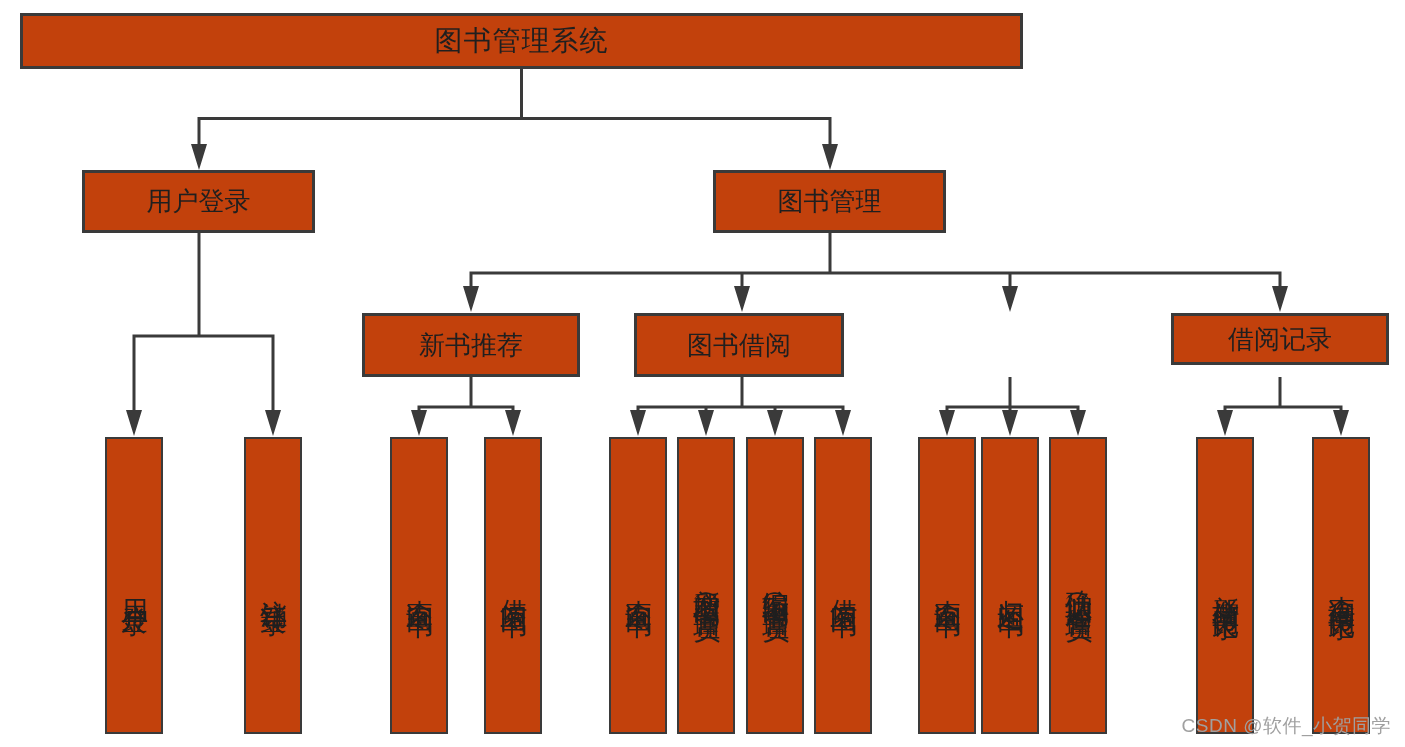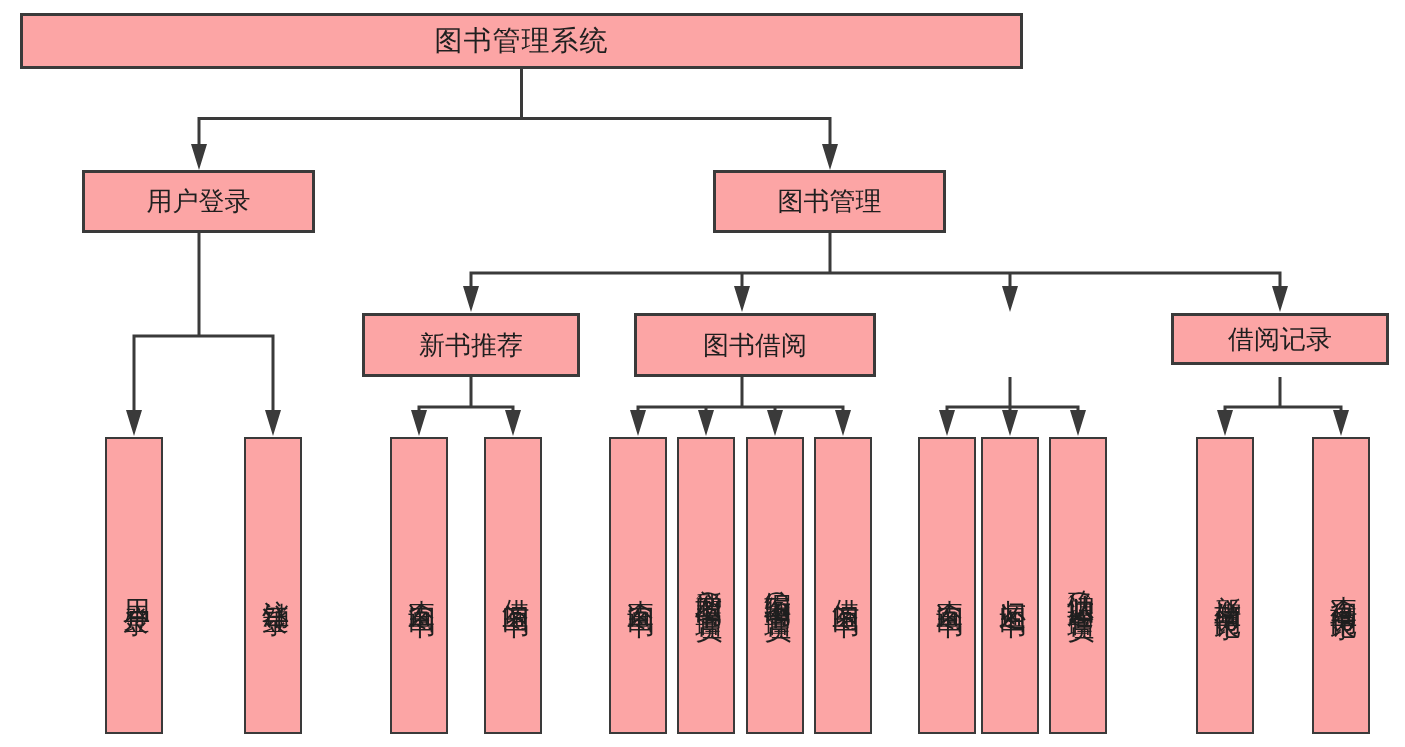--- a/index.html
+++ b/index.html
@@ -10,10 +10,10 @@
   }
   .connectors{position:absolute;left:0;top:0;color:var(--line,#3a3a3a);}
   .box{
-    position:absolute;box-sizing:border-box;background:#fca5a5;
+    position:absolute;box-sizing:border-box;background:#c2410c;
     border:3px solid var(--line,#3a3a3a);
     display:flex;align-items:center;justify-content:center;
-    color:var(--text,#1f1f1f);white-space:nowrap;font-family:Liberation Mono, monospace;
+    color:var(--text,#1f1f1f);white-space:nowrap;
   }
   .root{font-size:28px;letter-spacing:1px;}
   .node{font-size:26px;}

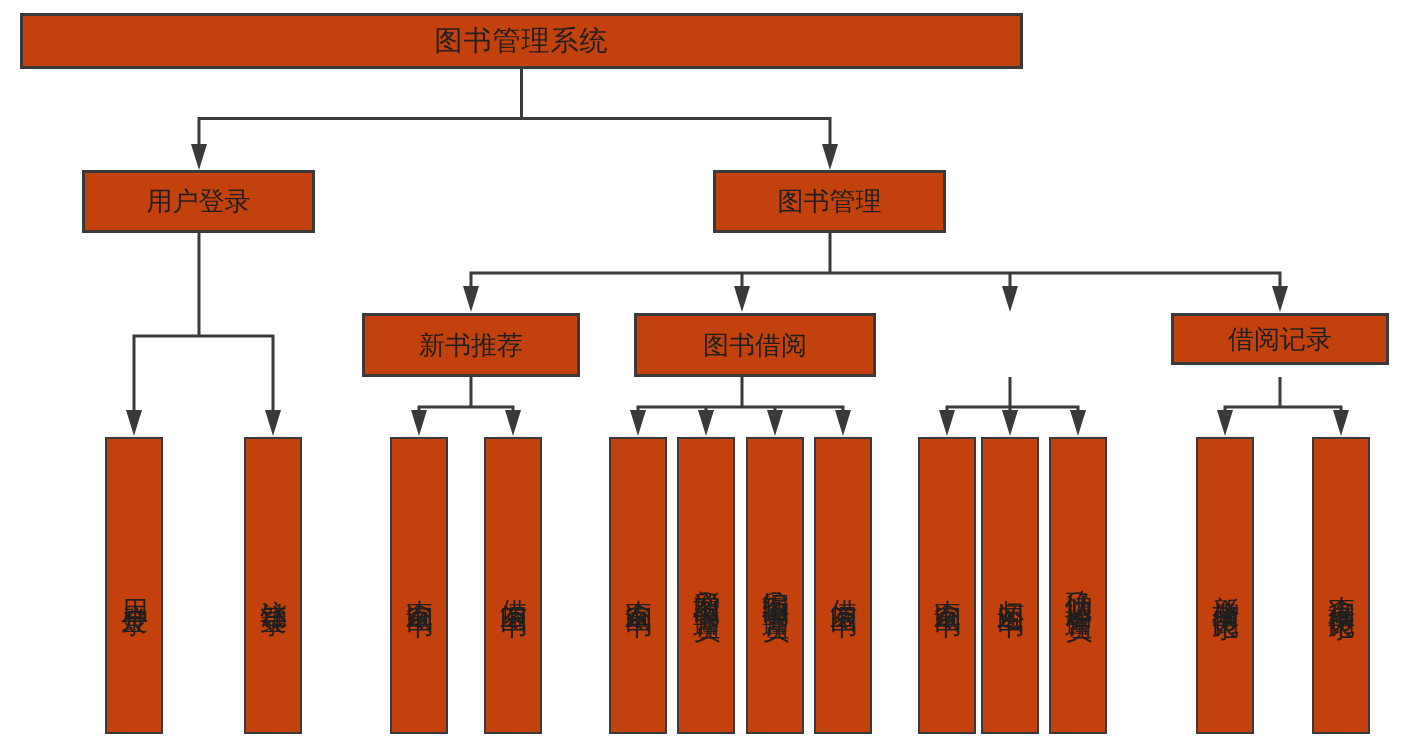--- a/index.html
+++ b/index.html
@@ -81,7 +81,7 @@
   <div class="box node" style="left:713px;top:170px;width:233px;height:63px">图书管理</div>
 
   <div class="box node" style="left:362px;top:313px;width:218px;height:64px">新书推荐</div>
-  <div class="box node" style="left:634px;top:313px;width:242px;height:64px">图书借阅</div>
+  <div class="box node" style="left:634px;top:313px;width:210px;height:64px">图书借阅</div>
   <div class="box node" style="left:1171px;top:313px;width:218px;height:52px">借阅记录</div>
 
   <div class="box vbox" style="left:105px;top:437px;width:58px;height:297px">用户登录</div>

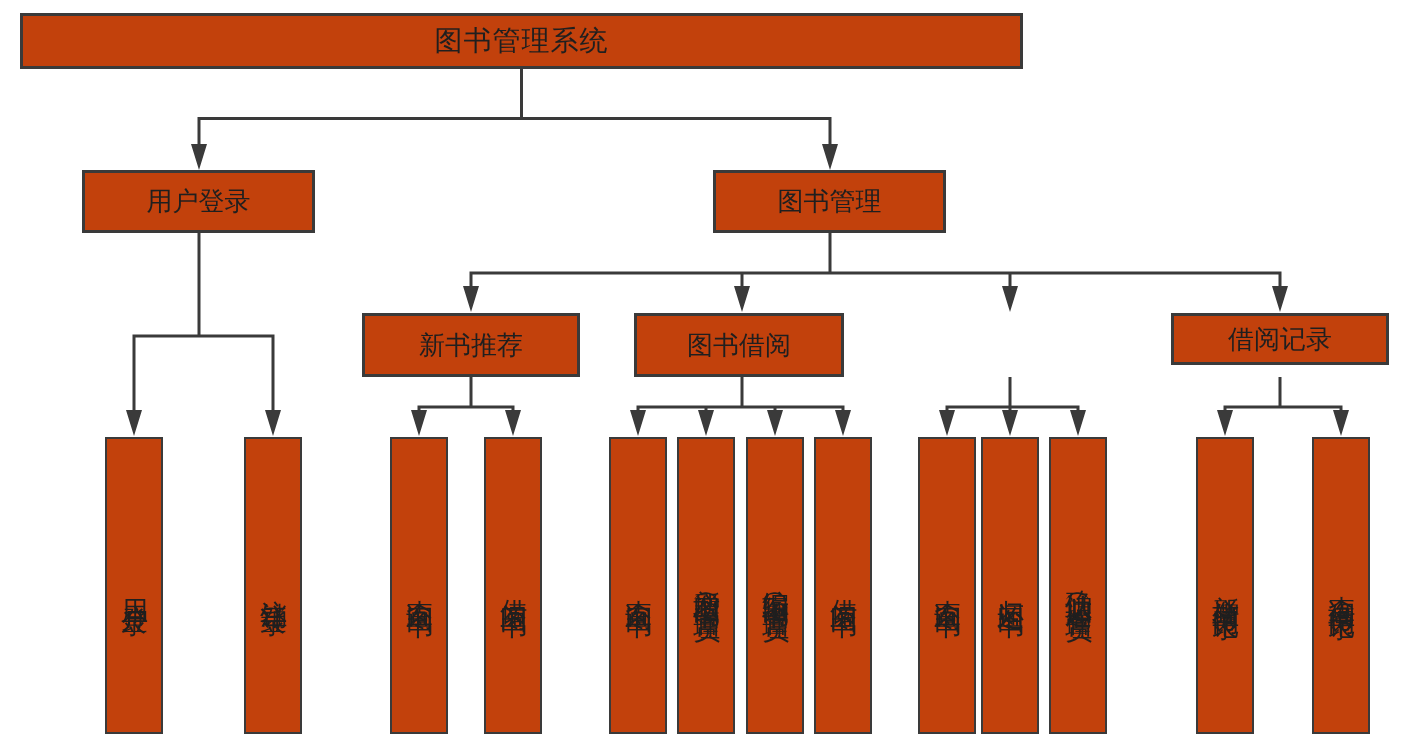--- a/index.html
+++ b/index.html
@@ -102,6 +102,7 @@
   <div class="box vbox" style="left:1196px;top:437px;width:58px;height:297px">新增借阅记录</div>
   <div class="box vbox" style="left:1312px;top:437px;width:58px;height:297px">查询借阅记录</div>
 
+  <div class="watermark">CSDN @软件_小贺同学</div>
 
 </div>
 

